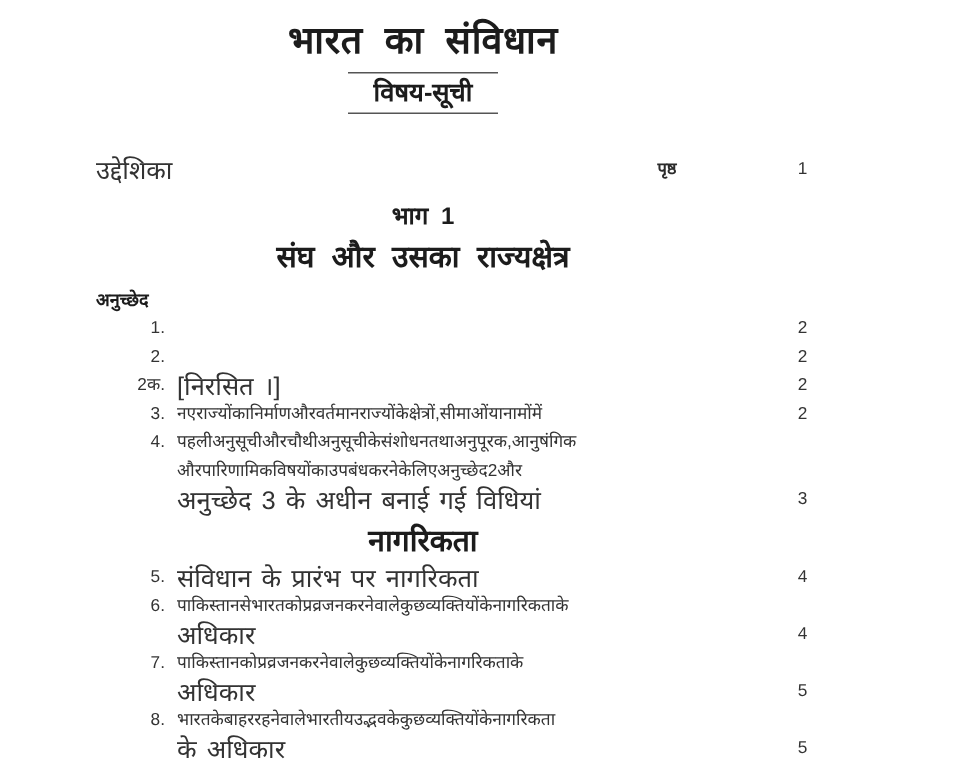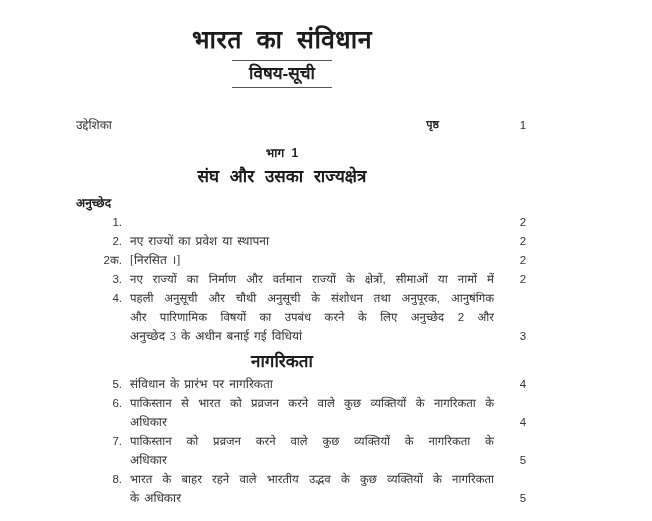--- a/index.html
+++ b/index.html
@@ -22,7 +22,7 @@
     width: 564px;
     height: 521px;
     box-sizing: border-box;
-    padding: 12px;
+    padding: 0;
   }
 
   

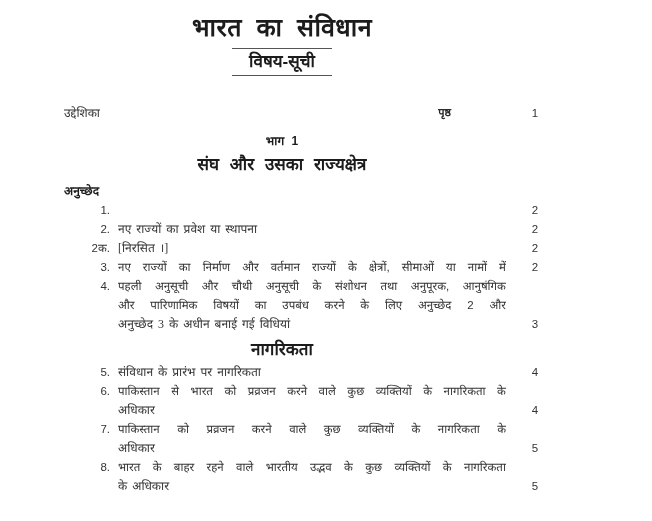--- a/index.html
+++ b/index.html
@@ -138,8 +138,8 @@
     line-height: 19px;
   }
   .leadline .txt {
-    font-family: Liberation Serif, serif;
-    font-size: 12px;
+    font-family: Liberation Sans, sans-serif;
+    font-size: 17px;
     color: #333;
     word-spacing: 2px;
     white-space: nowrap;

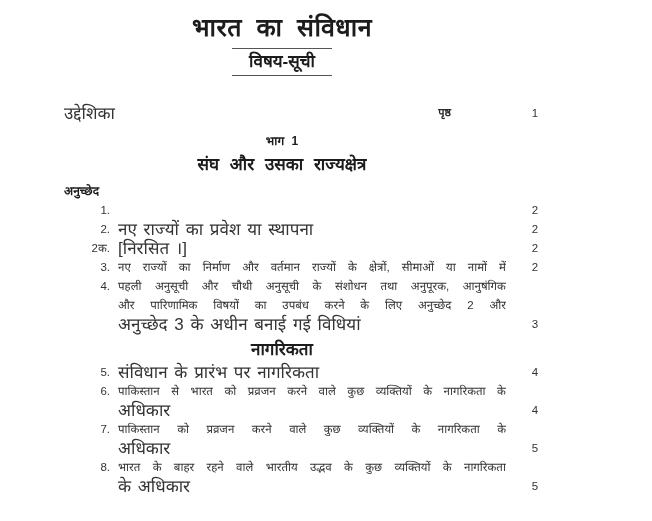--- a/index.html
+++ b/index.html
@@ -163,7 +163,7 @@
   .part-head {
     text-align: center;
     font-family: "Liberation Sans", "DejaVu Sans", sans-serif;
-    font-size: 12px;
+    font-size: 16px;
     font-weight: 700;
     color: #1c1c1c;
     margin-top: 9px;

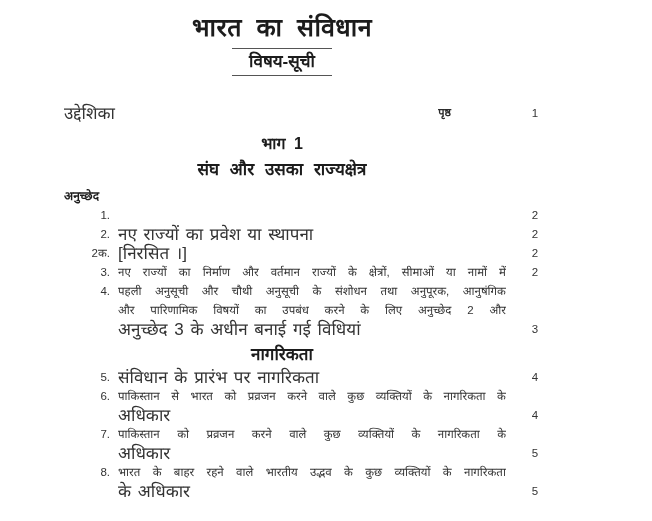--- a/index.html
+++ b/index.html
@@ -172,7 +172,7 @@
   .part-title {
     text-align: center;
     font-family: "Liberation Sans", "DejaVu Sans", sans-serif;
-    font-size: 17px;
+    font-size: 20px;
     font-weight: 700;
     color: #1c1c1c;
     margin-top: 3px;

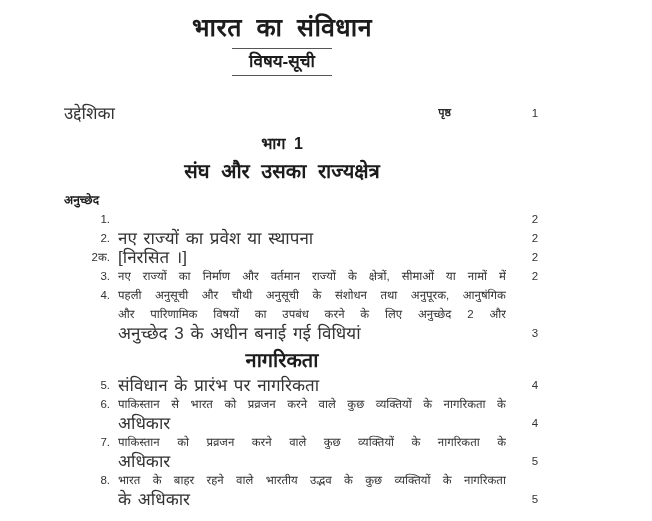--- a/index.html
+++ b/index.html
@@ -237,7 +237,6 @@
         <div class="num">2.</div>
         <div class="body">
           <div class="leadline">
-            <span class="txt">नए राज्यों का प्रवेश या स्थापना</span>
             <span class="dots"></span>
           </div>
         </div>

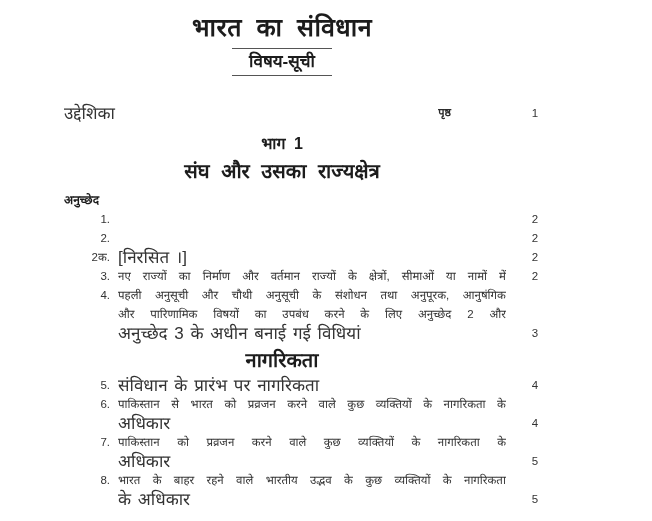--- a/index.html
+++ b/index.html
@@ -127,7 +127,7 @@
   }
   .tline.just {
     display: flex;
-    justify-content: space-between;
+    justify-content: flex-start;
     white-space: normal;
   }
   .tline.just > span { white-space: nowrap; }

